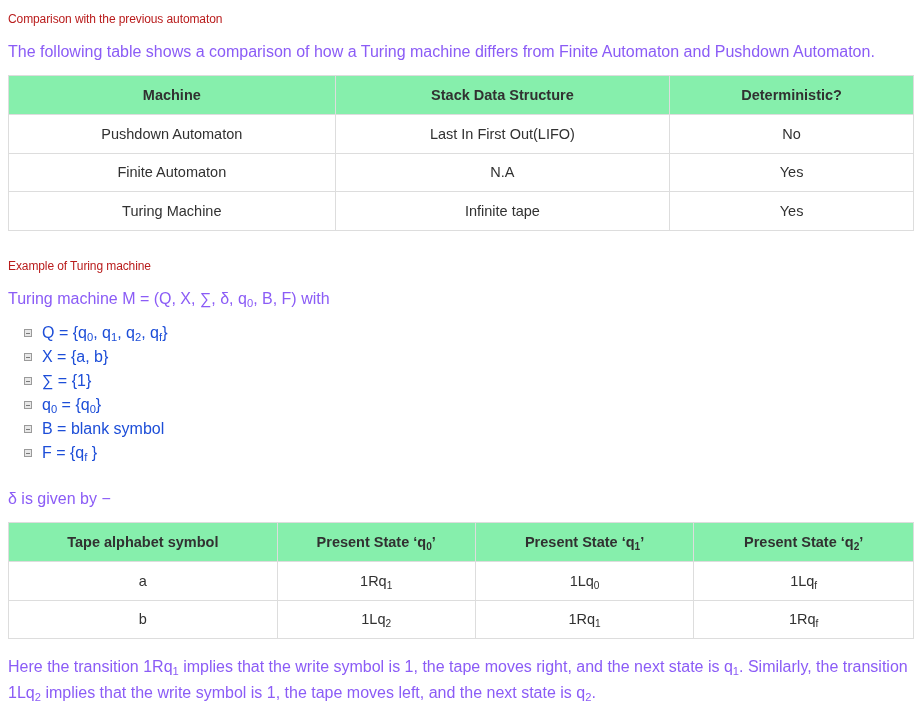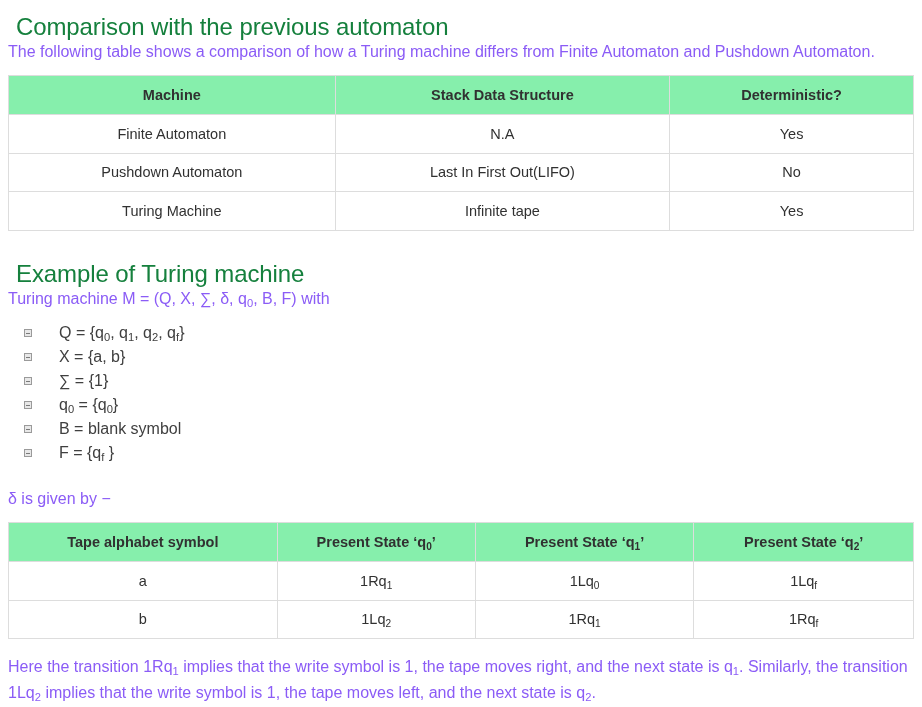--- a/index.html
+++ b/index.html
@@ -20,9 +20,9 @@
     h2 {
       font-family: "Liberation Sans", sans-serif;
       font-weight: 500;
-      font-size: 24px;
-      color: #15803d;
-      margin: 8px;
+      font-size: 12px;
+      color: #b91c1c;
+      margin: 0;
       line-height: 24px;
       letter-spacing: -0.1px;
     }

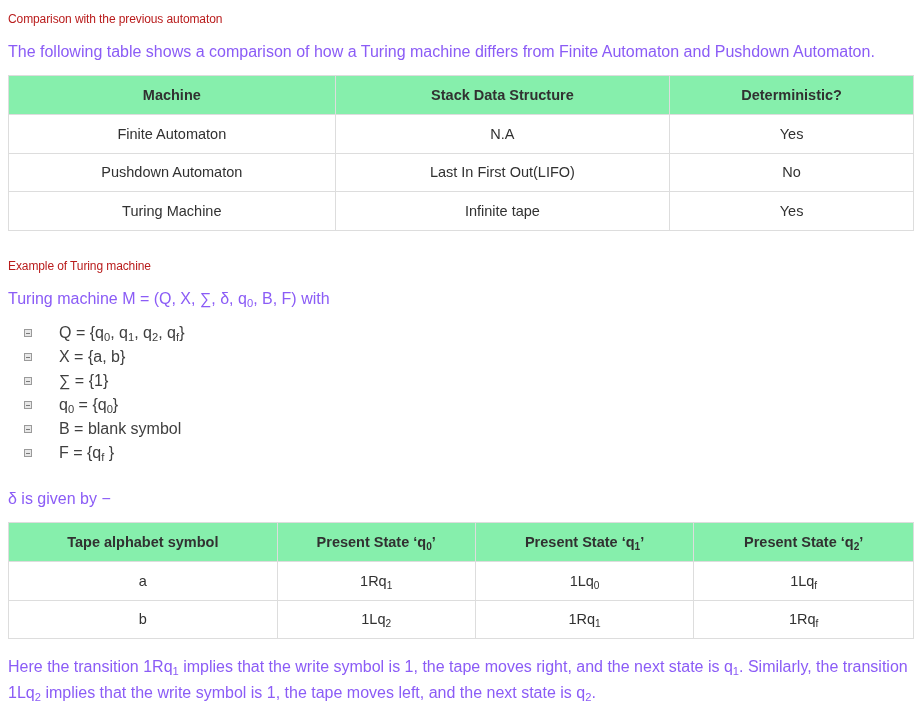--- a/index.html
+++ b/index.html
@@ -128,14 +128,14 @@
   </thead>
   <tbody>
     <tr>
+      <td>Pushdown Automaton</td>
+      <td>Last In First Out(LIFO)</td>
+      <td>No</td>
+    </tr>
+    <tr>
       <td>Finite Automaton</td>
       <td>N.A</td>
       <td>Yes</td>
-    </tr>
-    <tr>
-      <td>Pushdown Automaton</td>
-      <td>Last In First Out(LIFO)</td>
-      <td>No</td>
     </tr>
     <tr>
       <td>Turing Machine</td>

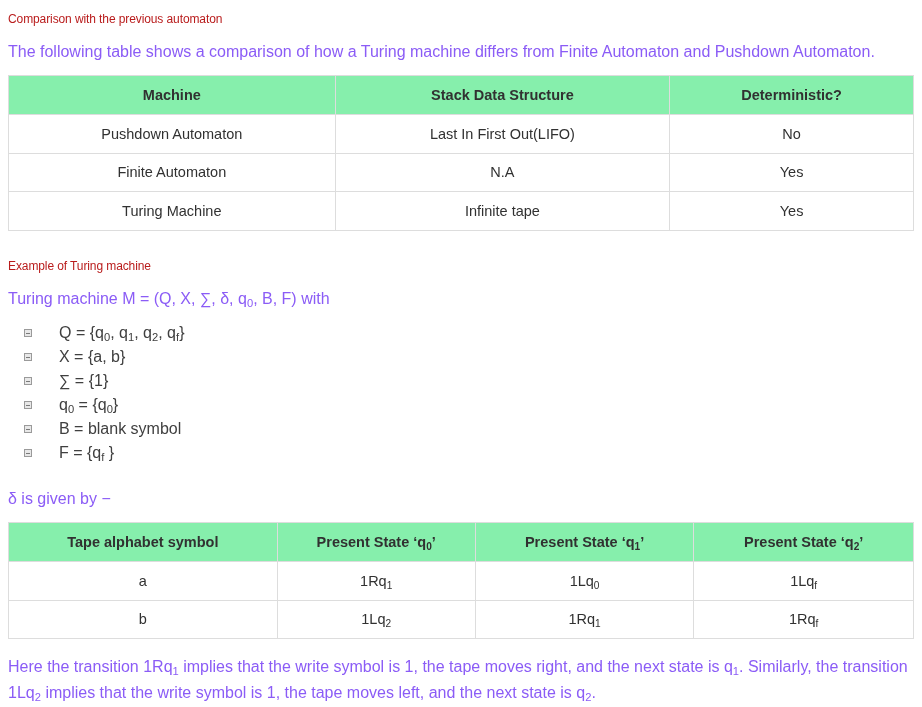--- a/index.html
+++ b/index.html
@@ -84,8 +84,7 @@
       height: 24px;
       display: flex;
       align-items: center;
-      color: #404040;
-      gap: 17px;
+      color: #1d4ed8;
     }
     .bullet {
       display: inline-block;

